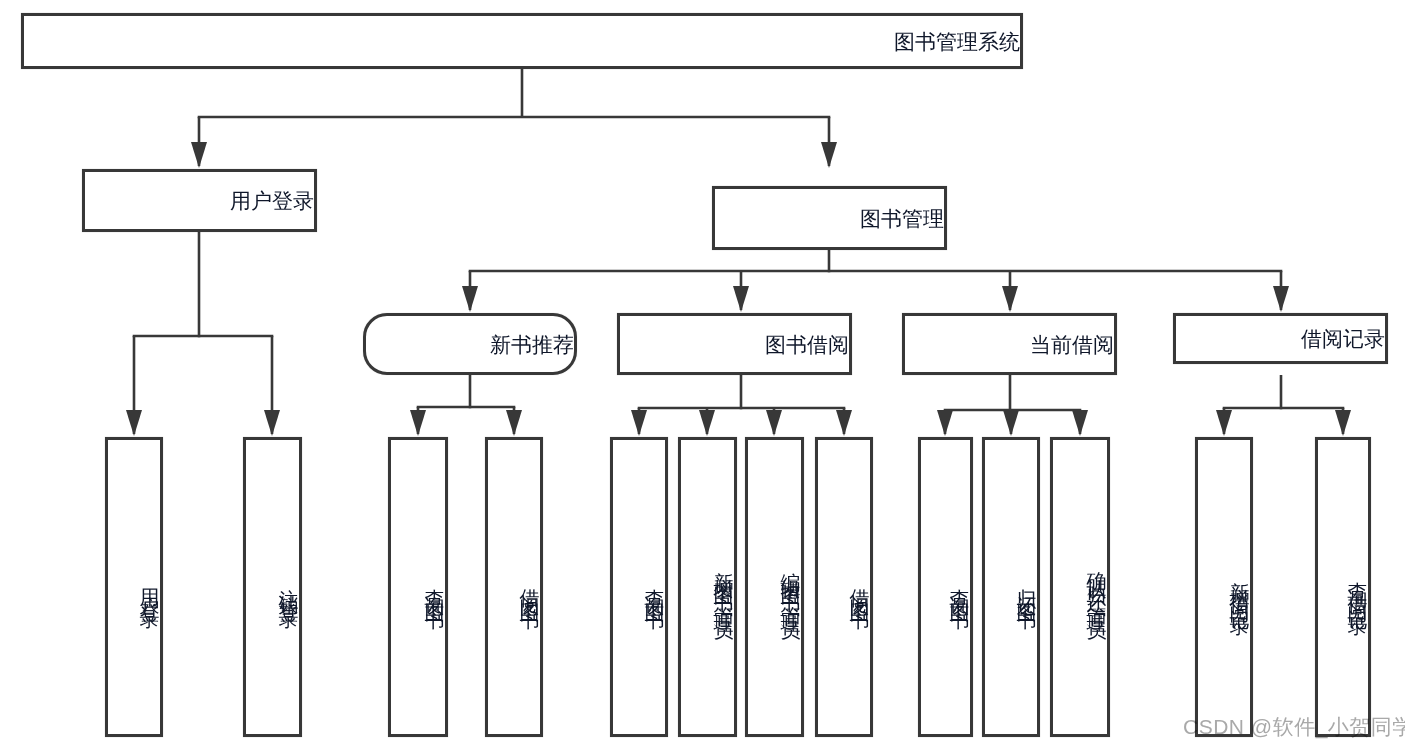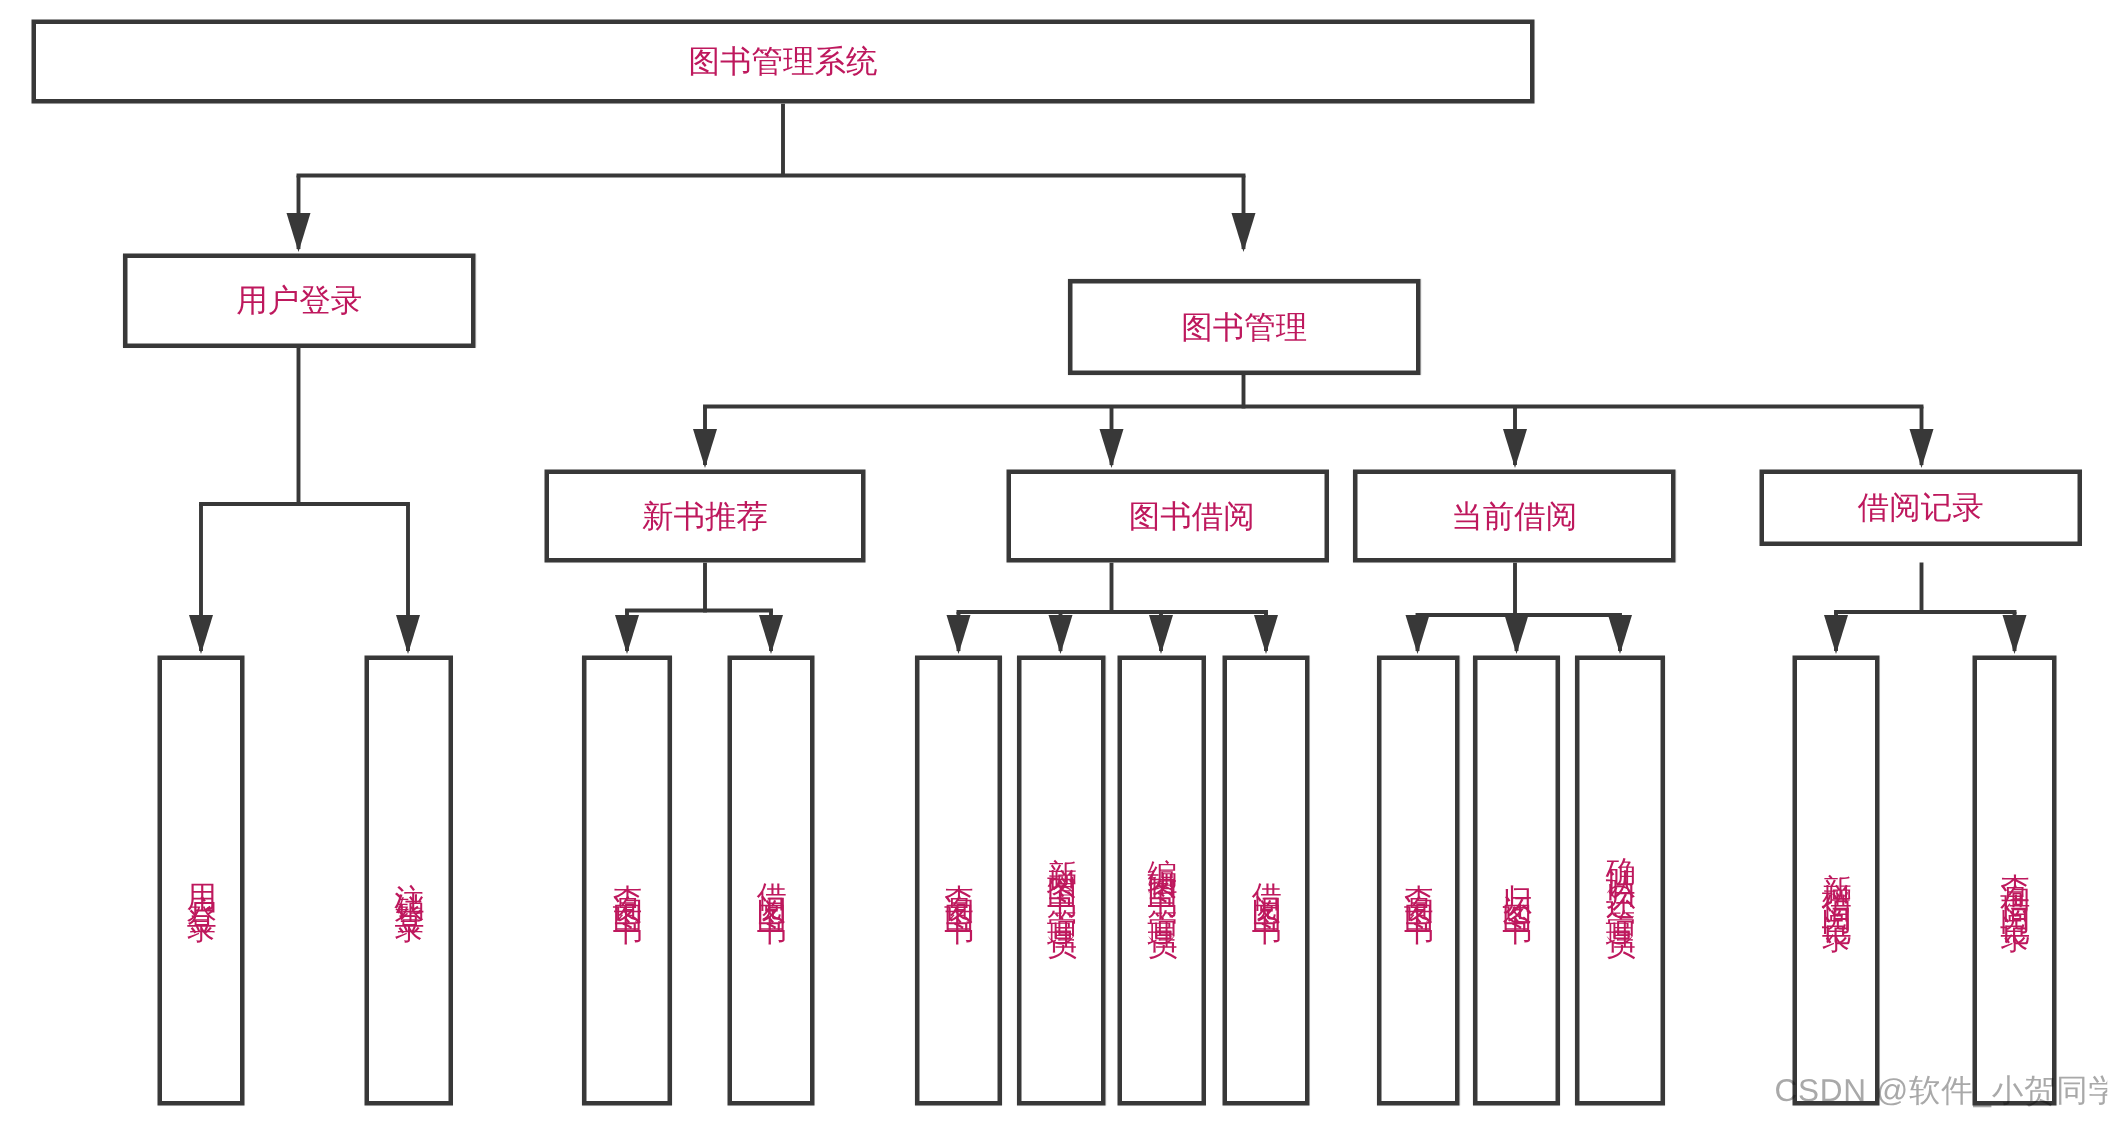--- a/index.html
+++ b/index.html
@@ -29,8 +29,8 @@
     background: #ffffff;
     display: flex;
     align-items: center;
-    justify-content: center;
-    color: #be185d;
+    justify-content: flex-end;
+    color: #0f172a;
     font-size: 21px;
     line-height: 1;
     white-space: nowrap;

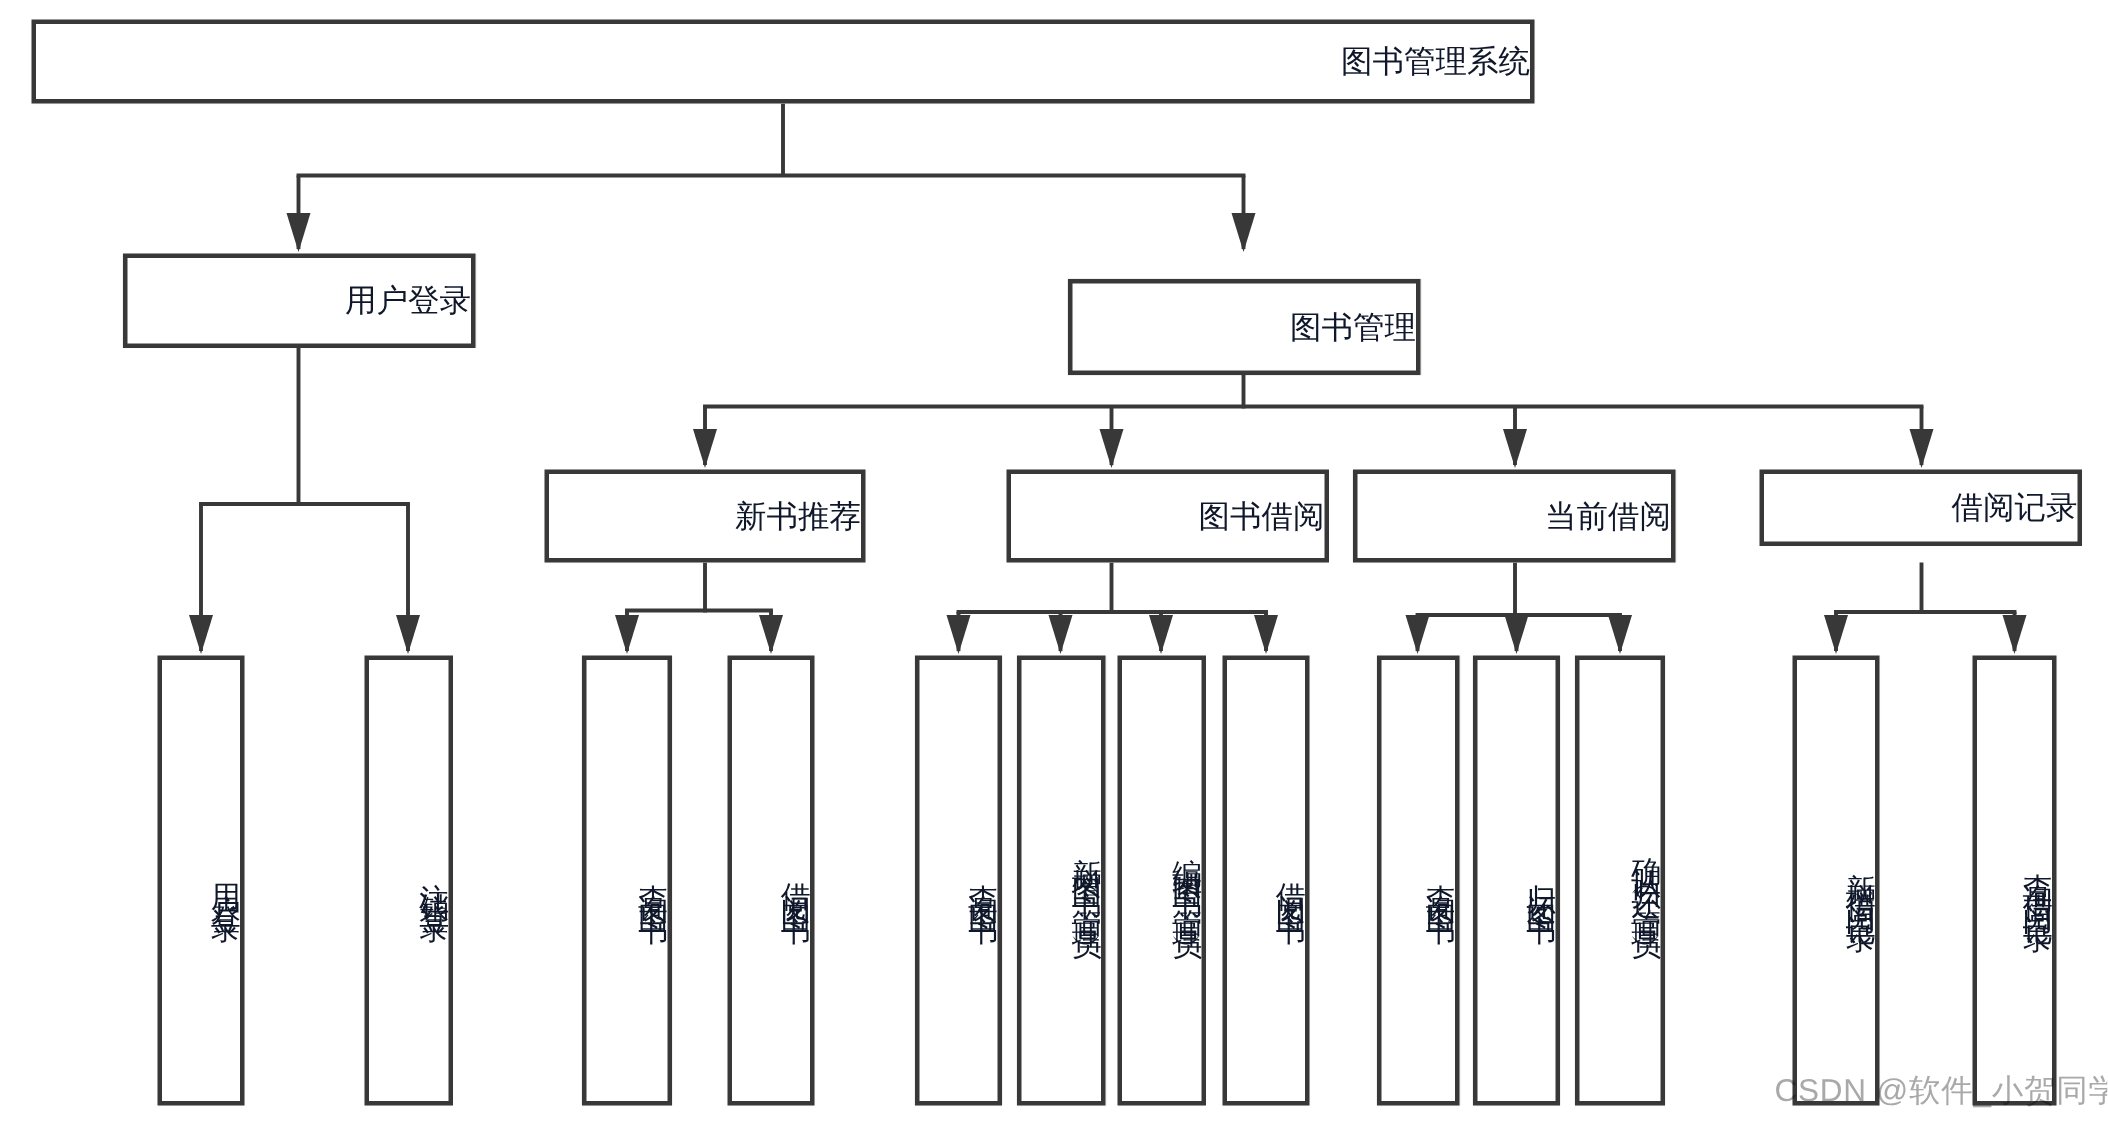--- a/index.html
+++ b/index.html
@@ -135,7 +135,7 @@
     <span>图书管理</span>
   </div>
 
-  <div class="node" style="left:363px; top:313px; width:214px; height:62px;">
+  <div class="node" style="left:363px; top:313px; width:214px; height:62px;border-radius:24px;">
     <span>新书推荐</span>
   </div>
   <div class="node" style="left:671px; top:313px; width:215px; height:62px;padding-left:32px;">

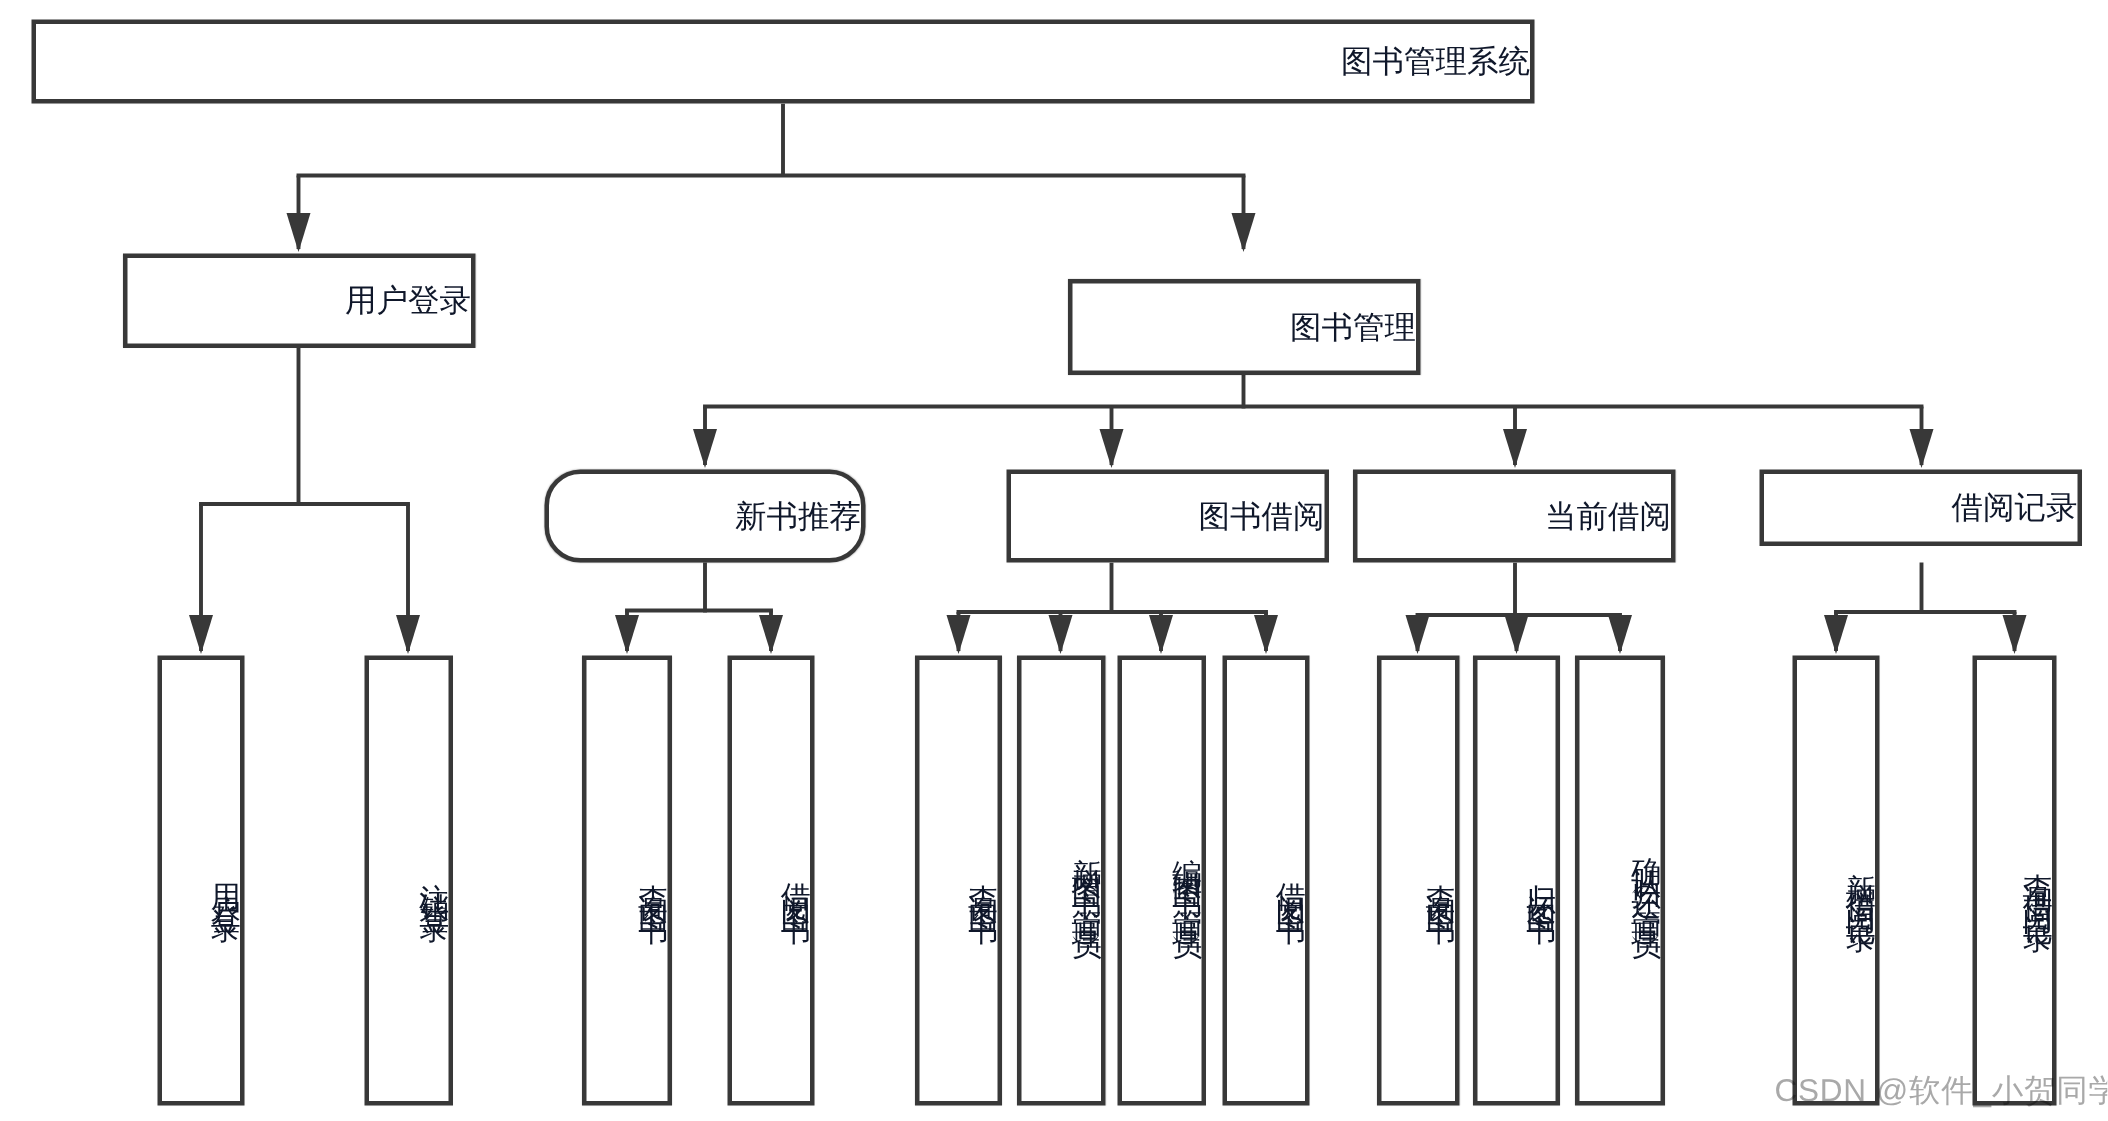--- a/index.html
+++ b/index.html
@@ -138,7 +138,7 @@
   <div class="node" style="left:363px; top:313px; width:214px; height:62px;border-radius:24px;">
     <span>新书推荐</span>
   </div>
-  <div class="node" style="left:671px; top:313px; width:215px; height:62px;padding-left:32px;">
+  <div class="node" style="left:617px; top:313px; width:235px; height:62px;padding-left:32px;">
     <span>图书借阅</span>
   </div>
   <div class="node" style="left:902px; top:313px; width:215px; height:62px;">

